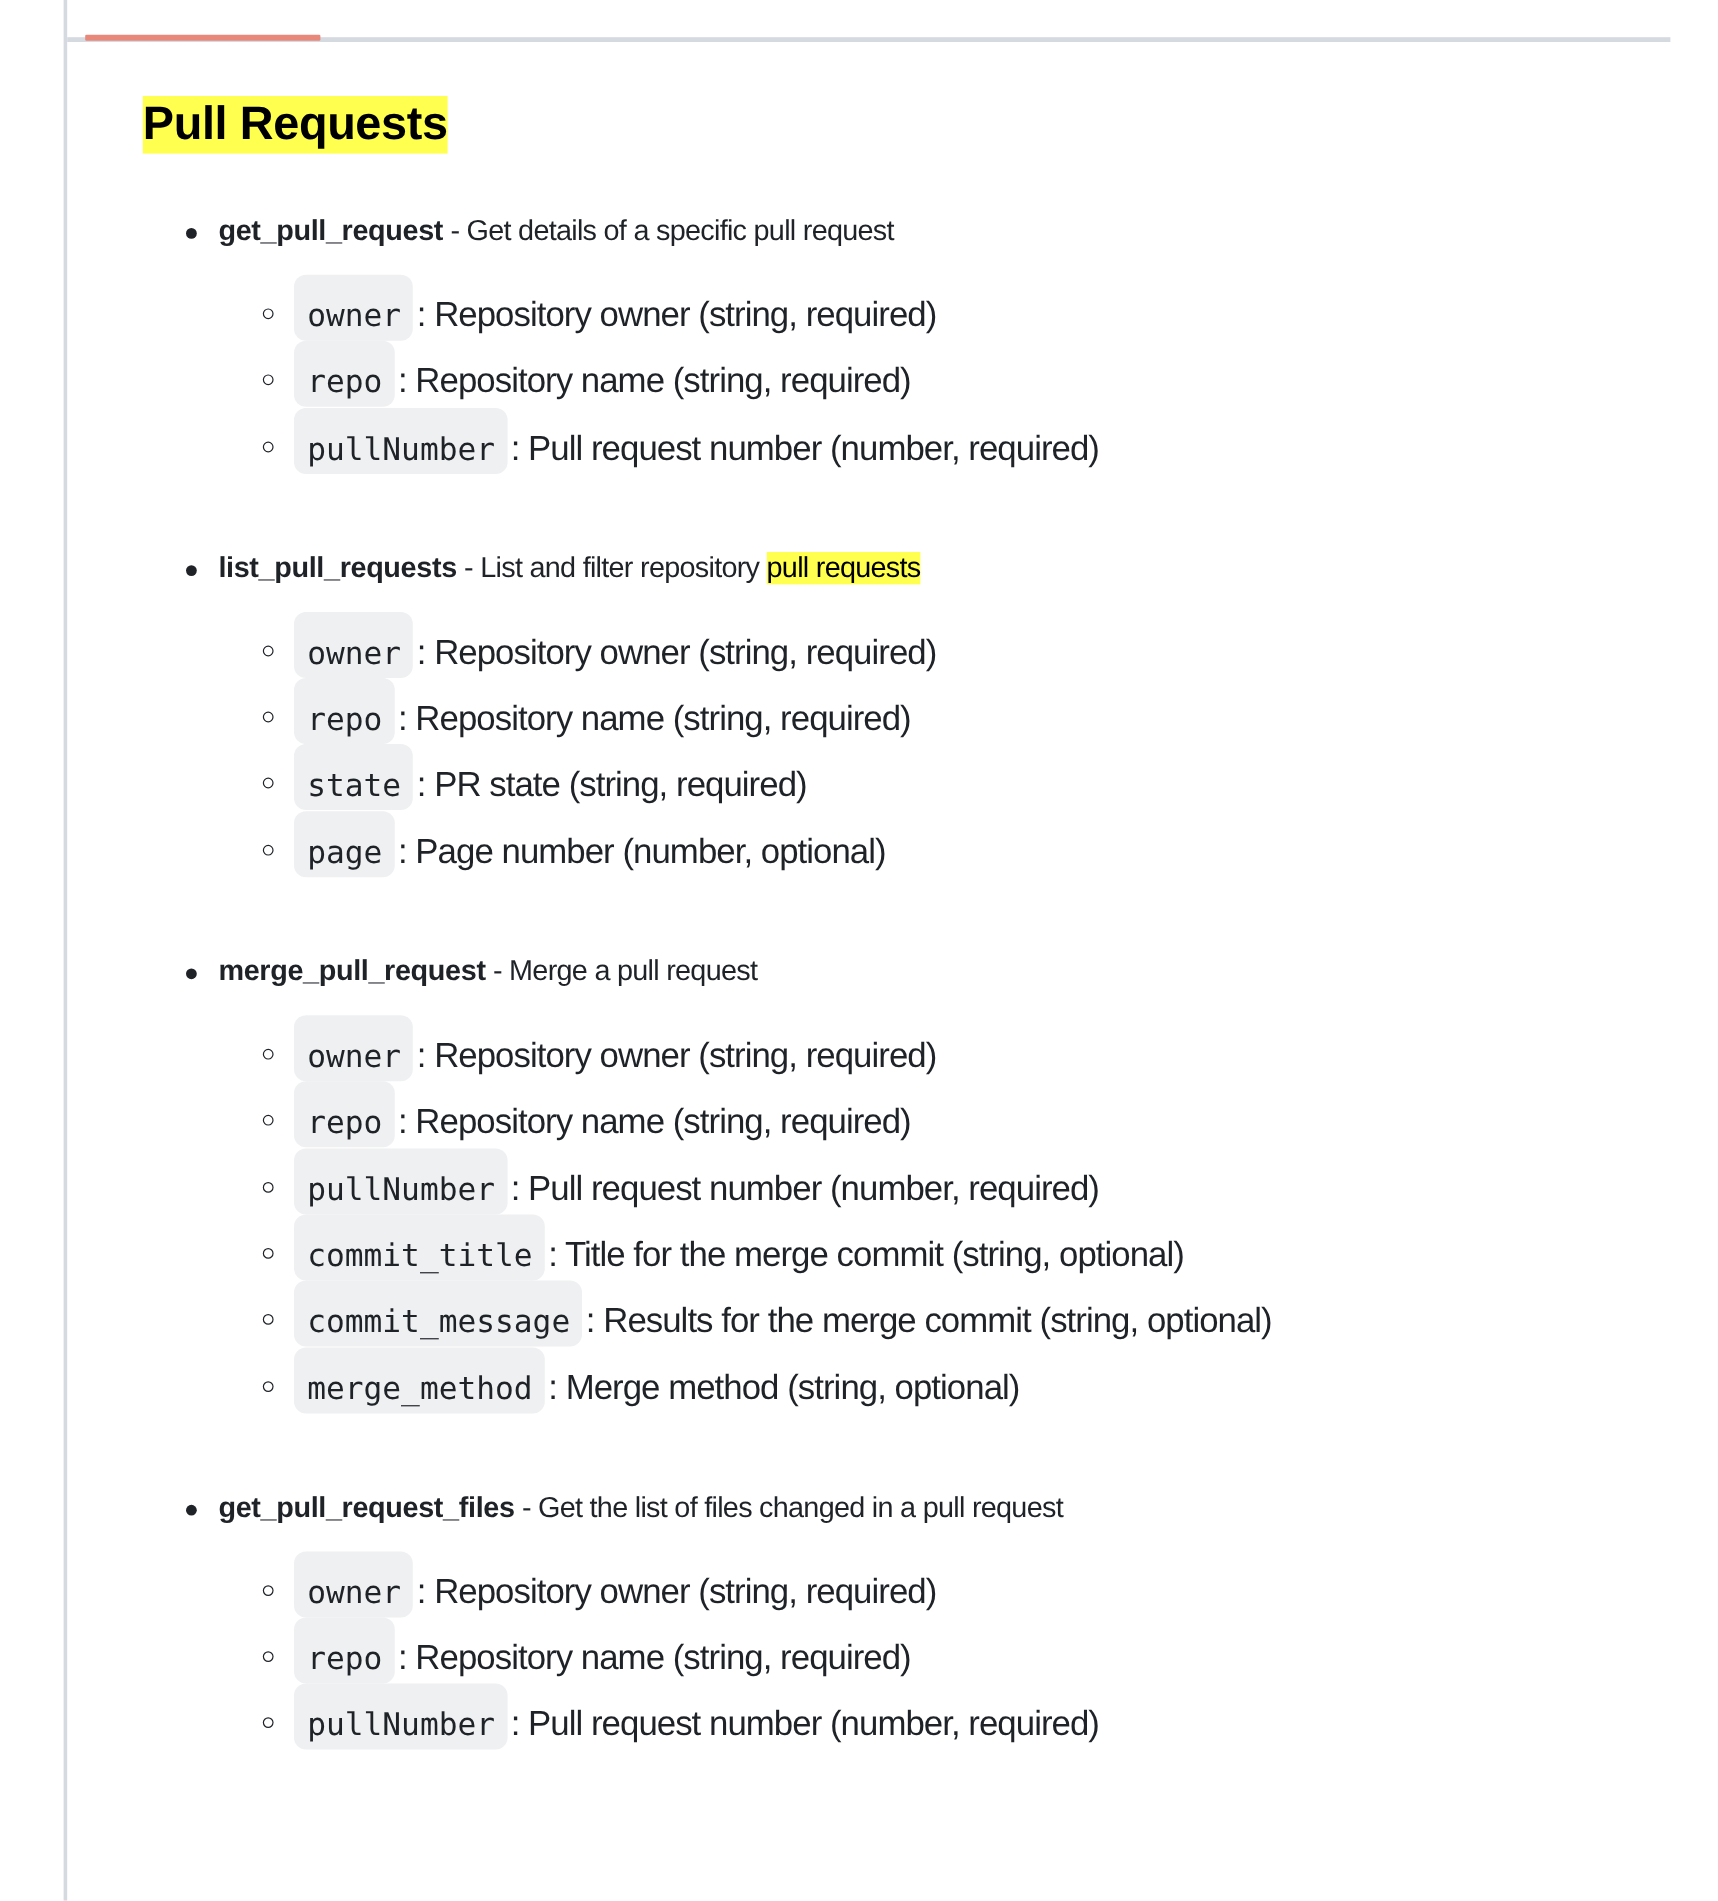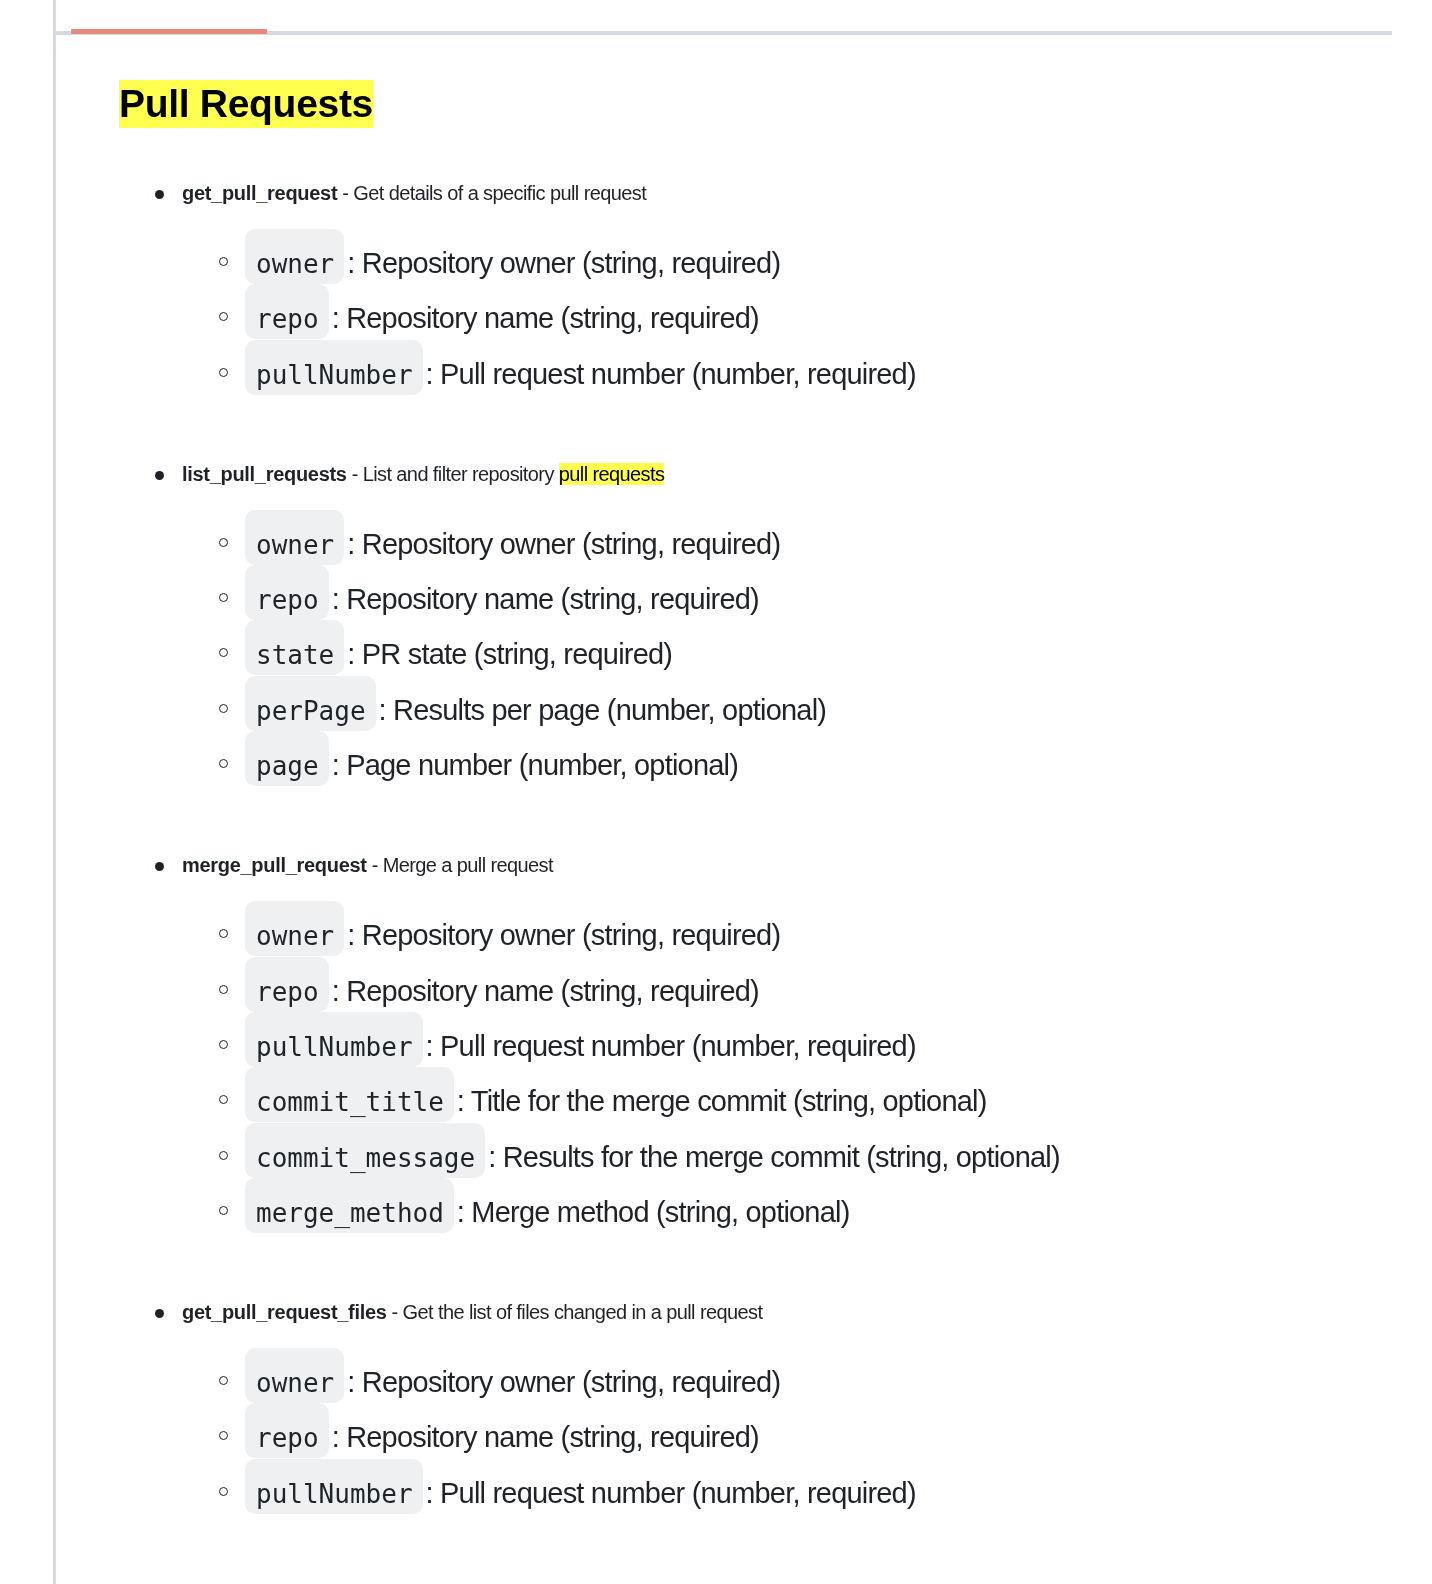--- a/index.html
+++ b/index.html
@@ -70,7 +70,7 @@
     }
     .tool-head {
       position: relative;
-      font-size: 20px;
+      font-size: 24px;
       line-height: 40px;
       color: #1f2328;
       letter-spacing: -0.6px;

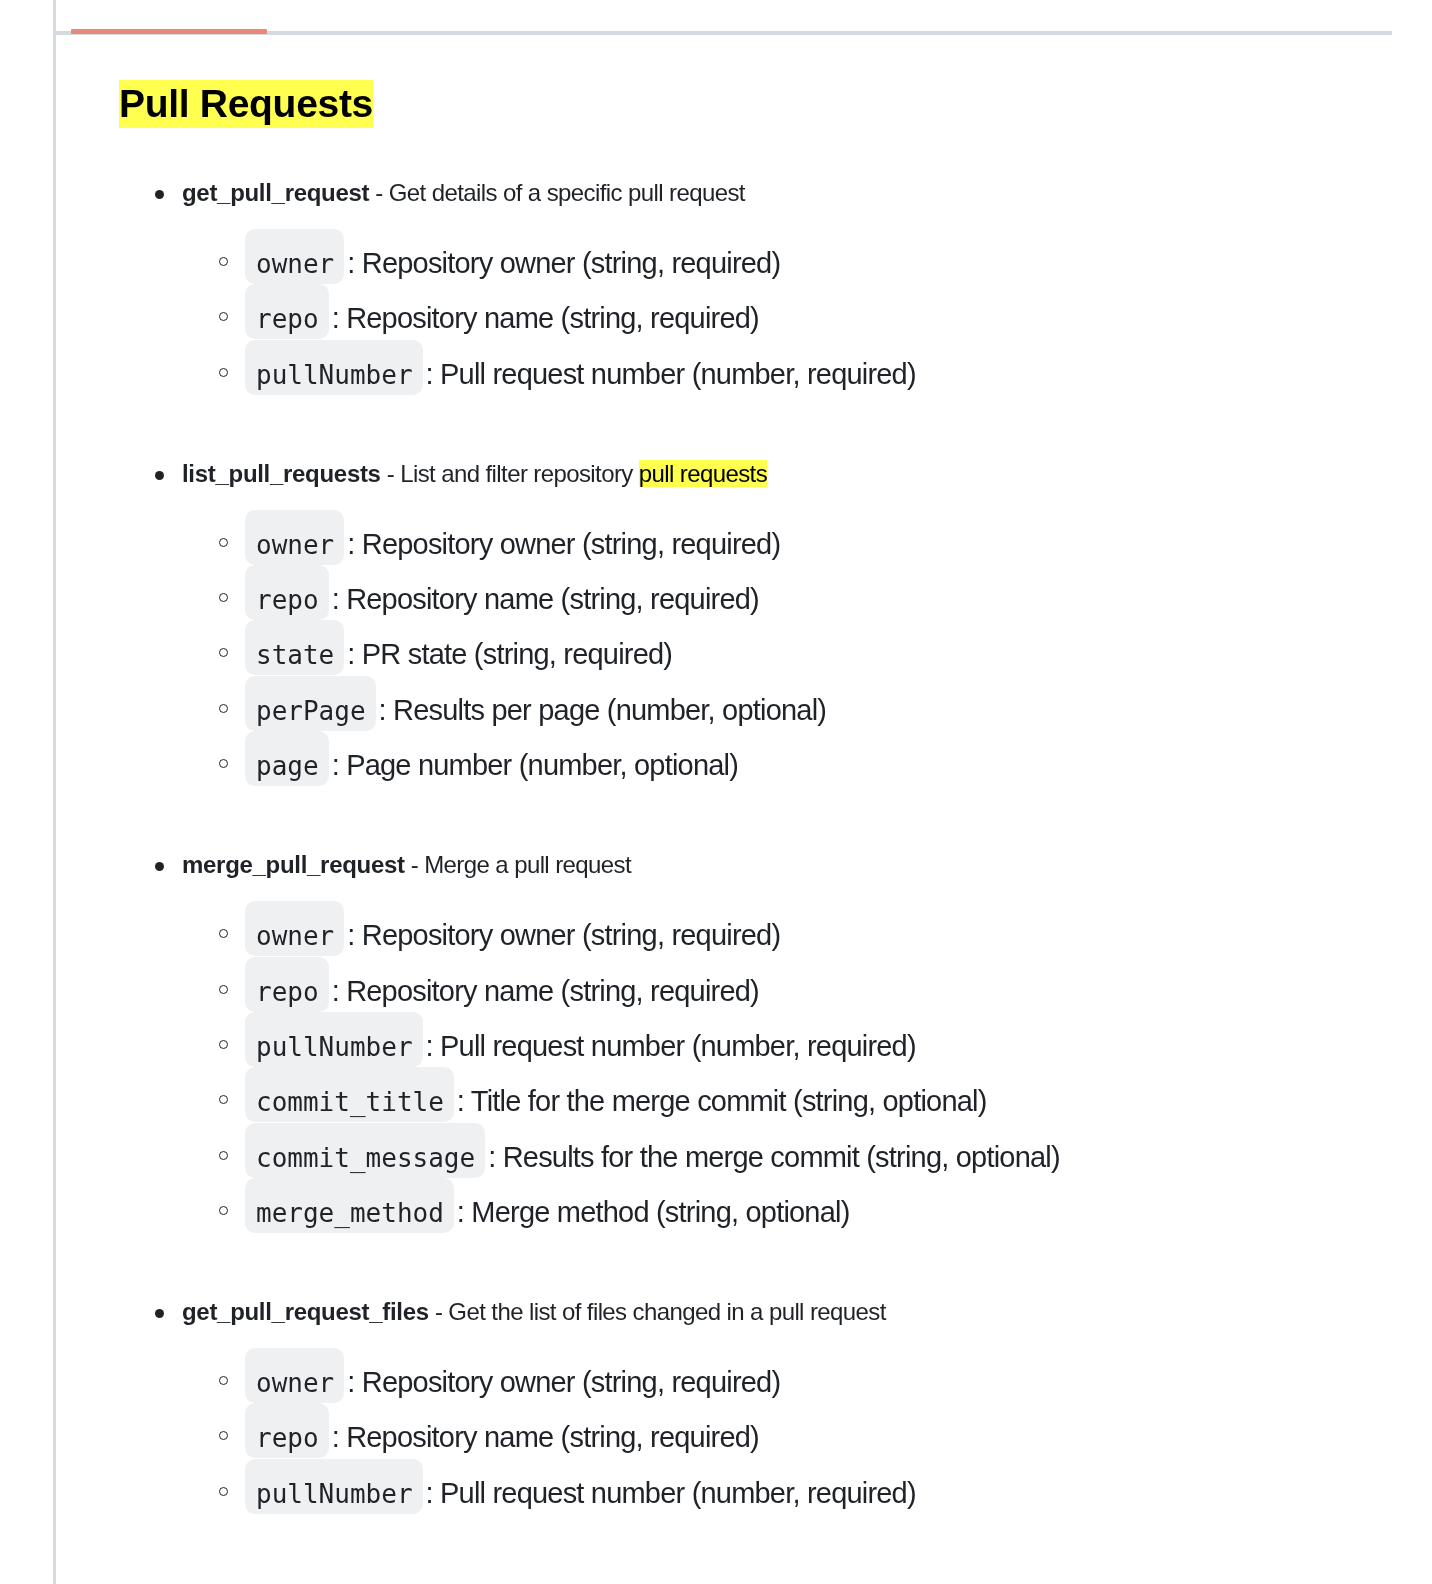--- a/index.html
+++ b/index.html
@@ -164,7 +164,6 @@
           <li class="param"><code class="param-code">owner</code><span class="param-desc">: Repository owner (string, required)</span></li>
           <li class="param"><code class="param-code">repo</code><span class="param-desc">: Repository name (string, required)</span></li>
           <li class="param"><code class="param-code">state</code><span class="param-desc">: PR state (string, required)</span></li>
-          <li class="param"><code class="param-code">perPage</code><span class="param-desc">: Results per page (number, optional)</span></li>
           <li class="param"><code class="param-code">page</code><span class="param-desc">: Page number (number, optional)</span></li>
         </ul>
       </li>

